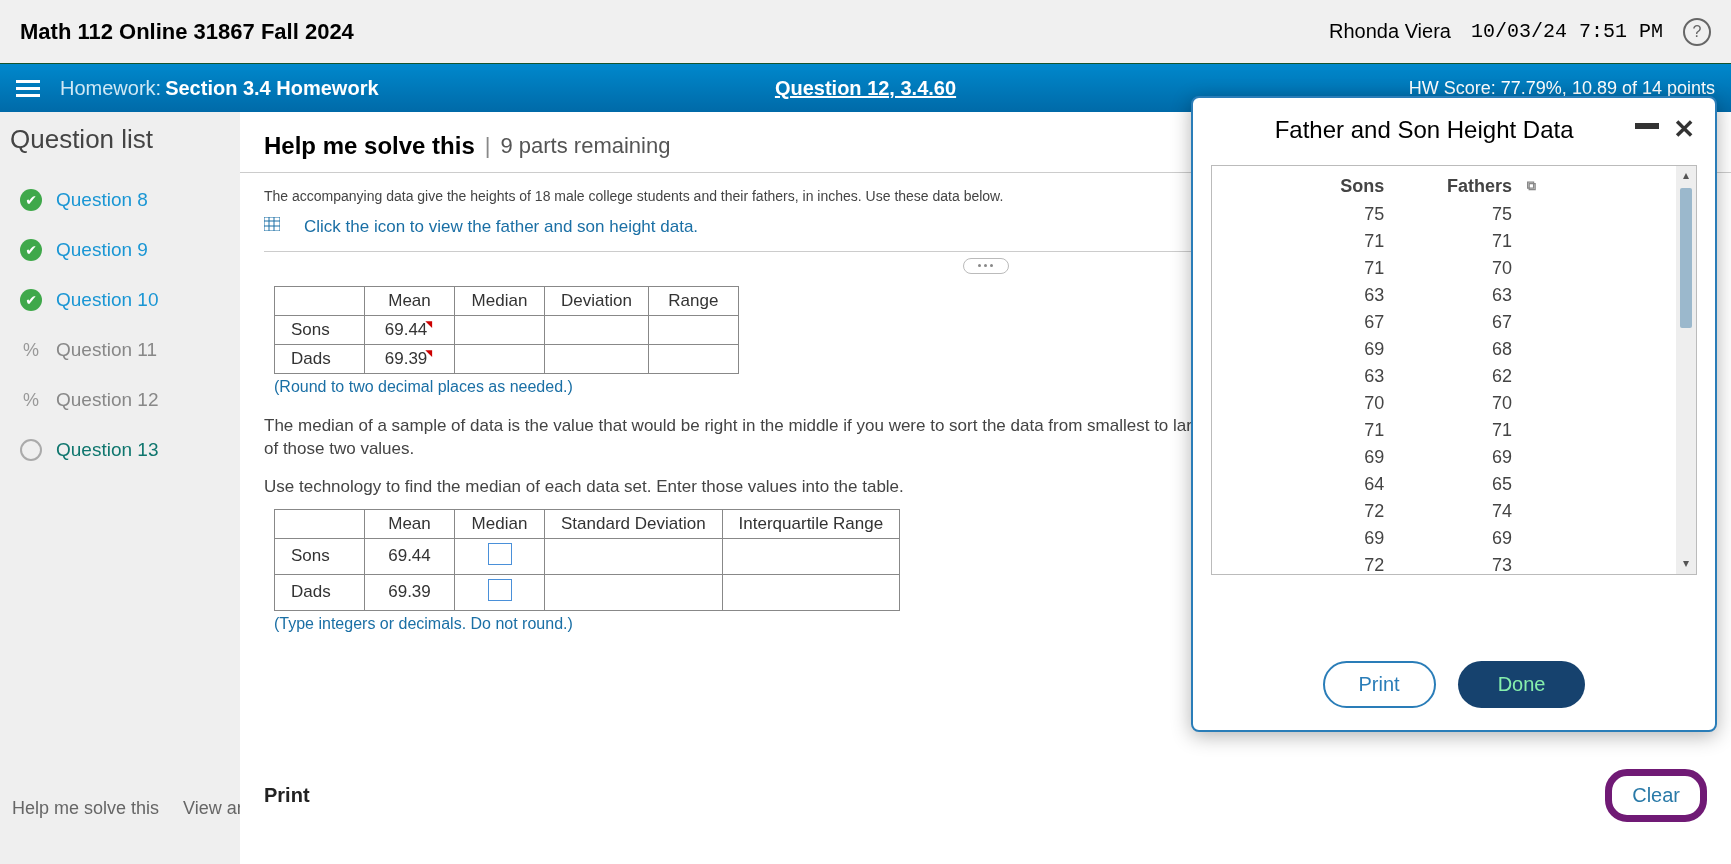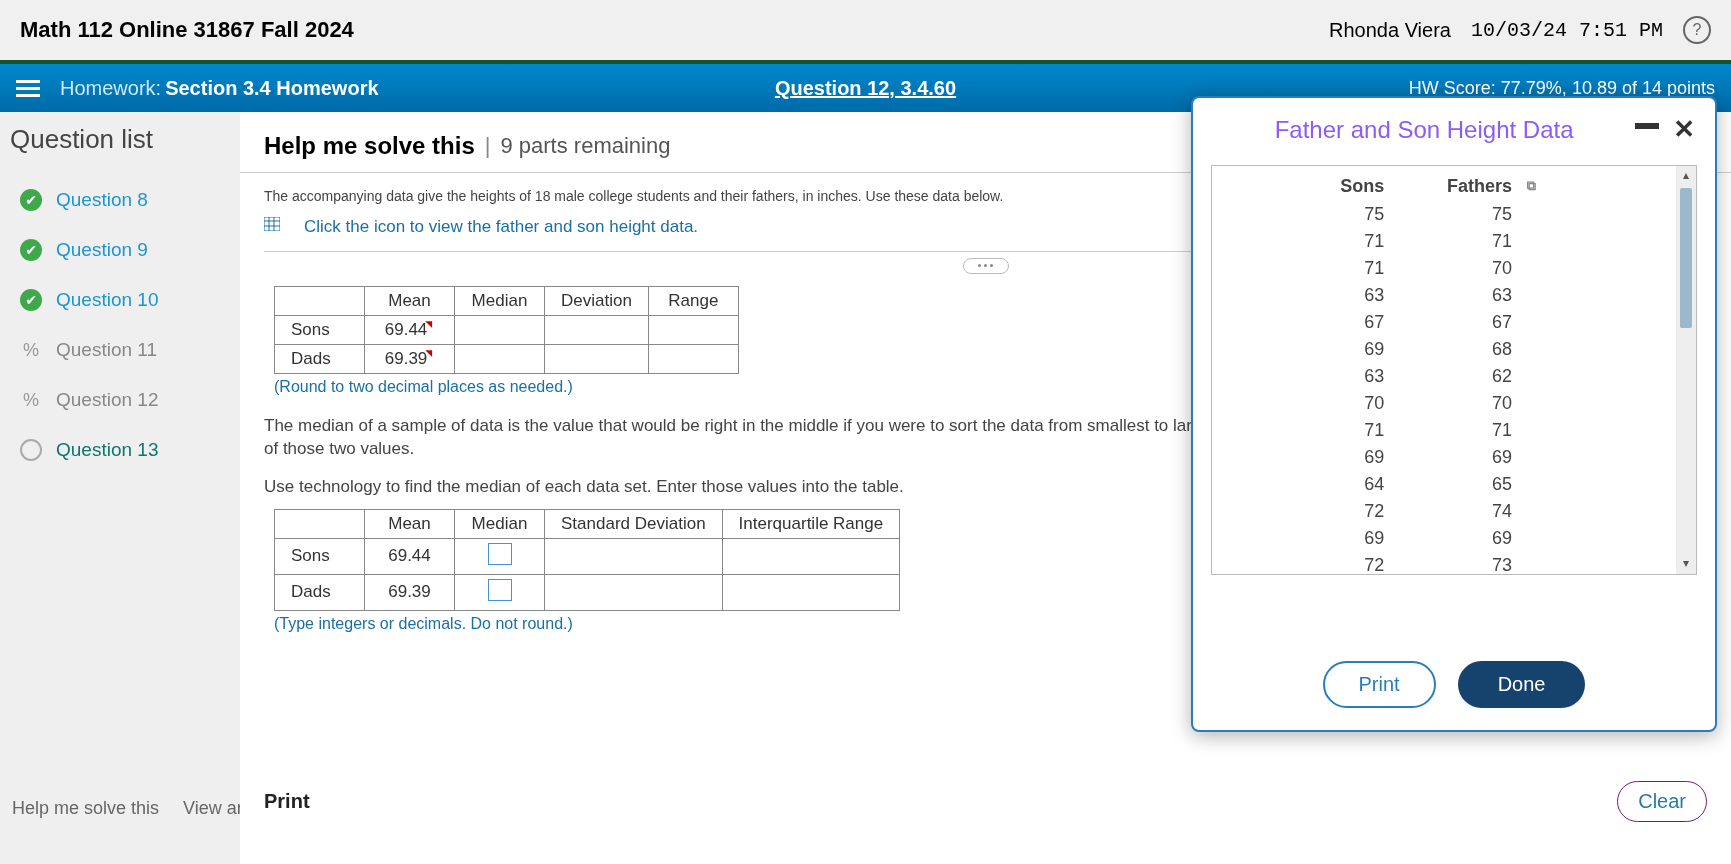--- a/index.html
+++ b/index.html
@@ -5,7 +5,7 @@
   * { box-sizing: border-box; margin: 0; padding: 0; }
   body { font-family: Arial, Helvetica, sans-serif; background: #e8e8e8; width: 1731px; height: 864px; overflow: hidden; position: relative; }
   
-  .top-bar { height: 64px; background: #f0f0f0; display: flex; align-items: center; padding: 0 20px; border-bottom: 4px solid #14532d; }
+  .top-bar { height: 64px; background: #f0f0f0; display: flex; align-items: center; padding: 0 20px; border-bottom: 1px solid #14532d; }
   .course-title { font-size: 22px; font-weight: bold; flex: 1; }
   .user-name { font-size: 20px; margin-right: 20px; }
   .datetime { font-size: 20px; margin-right: 20px; font-family: Liberation Mono, monospace; }

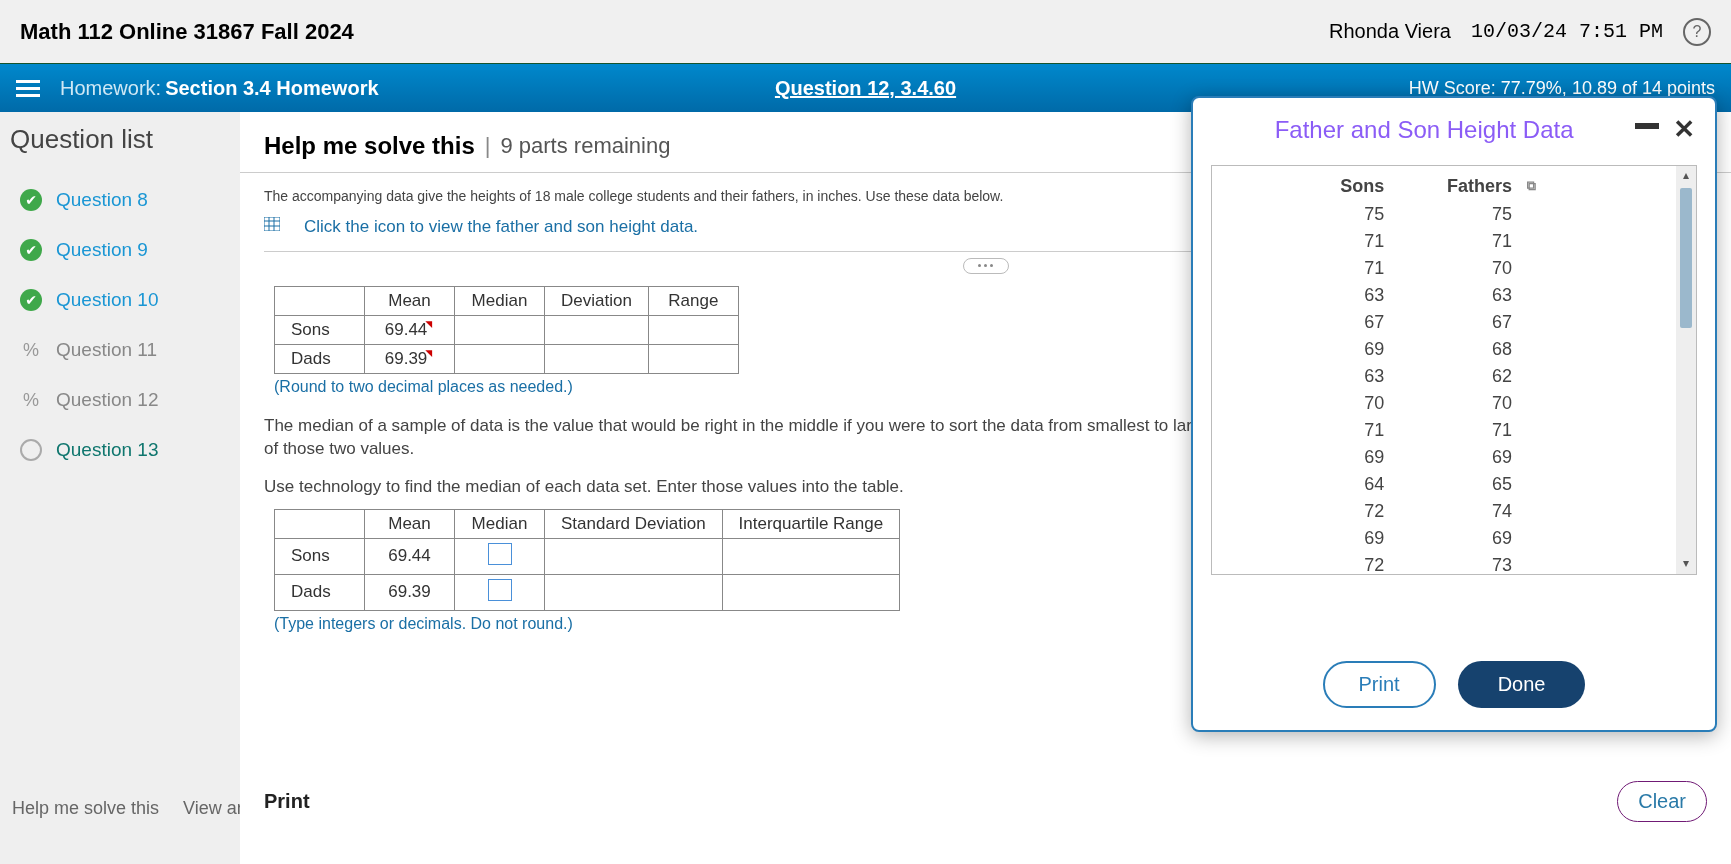--- a/index.html
+++ b/index.html
@@ -67,7 +67,7 @@
   
   .popup { position: absolute; top: 96px; right: 14px; width: 526px; height: 636px; background: #fff; border: 2px solid #2a7db8; border-radius: 8px; box-shadow: 0 4px 20px rgba(0,0,0,.3); display:flex; flex-direction:column; z-index: 50;}
   .popup-header { display:flex; align-items:center; padding: 16px 20px 4px; }
-  .popup-title { font-size: 24px; color:#8b5cf6; flex:1; text-align:center;}
+  .popup-title { font-size: 24px; color:#000000; flex:1; text-align:center;}
   .min-icon { width: 24px; height: 6px; background:#333; margin-right: 14px; margin-top: -8px;}
   .close-x { font-size: 26px; color:#333; cursor:pointer; font-weight:bold;}
   .popup-body { flex:1; padding: 10px 18px; overflow:hidden; position:relative;}

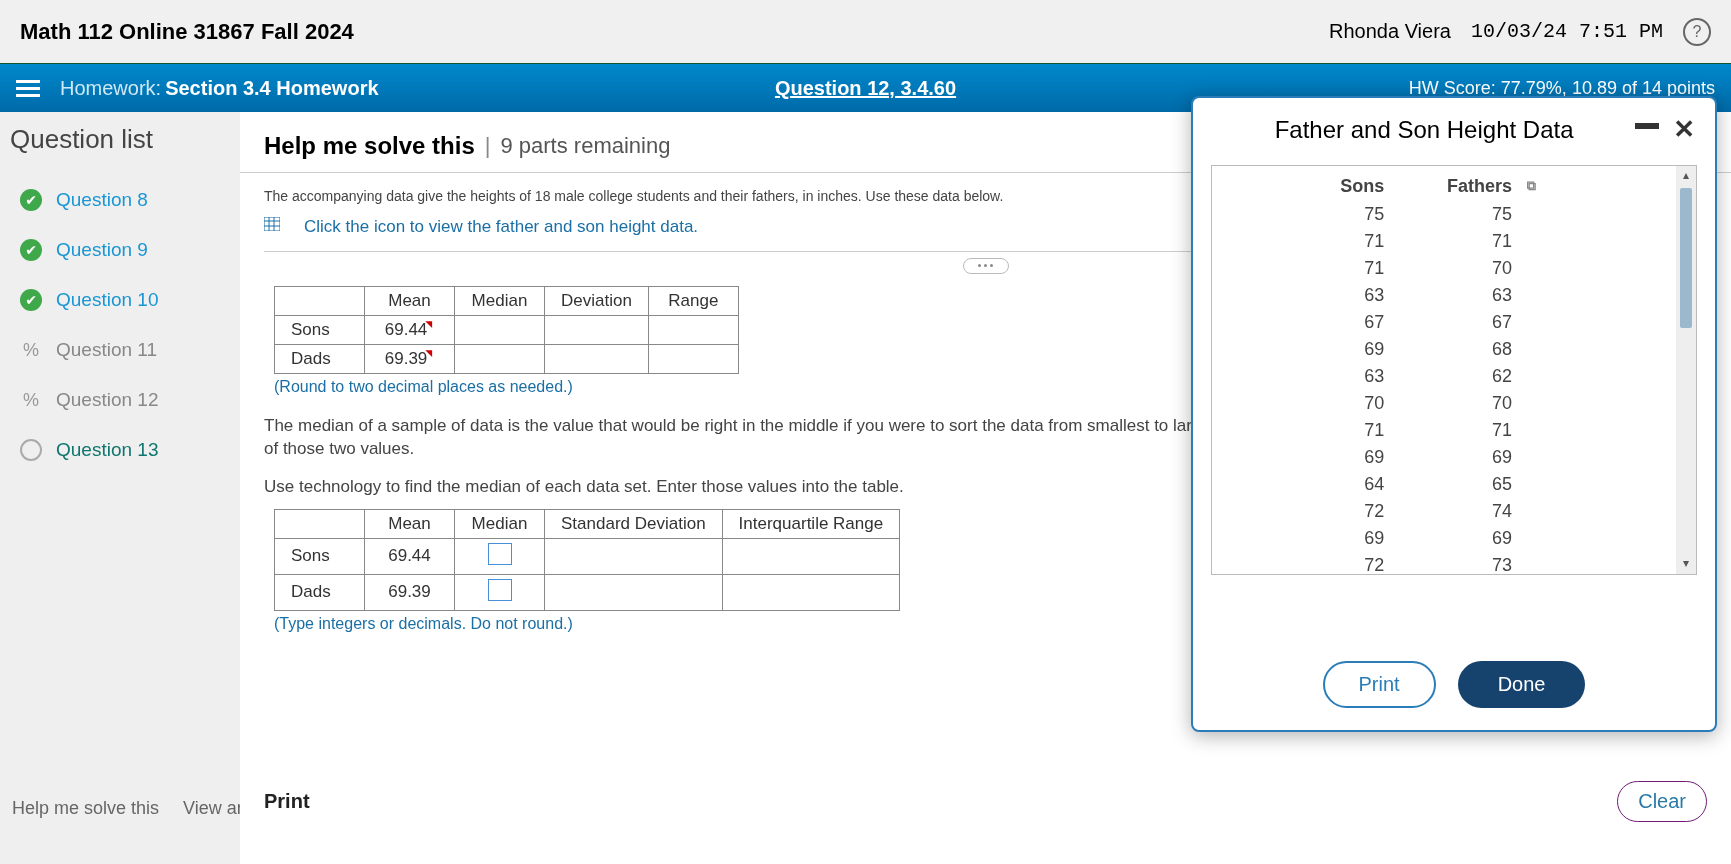--- a/index.html
+++ b/index.html
@@ -83,7 +83,7 @@
   .scroll-space { flex:1; }
   .popup-footer { padding: 14px 0 22px; display:flex; justify-content:center; gap: 22px;}
   .btn-outline { border:2px solid #2a7db8; background:#fff; color:#2a7db8; border-radius: 24px; padding: 10px 34px; font-size:20px; cursor:pointer;}
-  .btn-solid   { border:none; background:#16426e; color:#ffffff; border-radius: 24px; padding: 12px 40px; font-size:20px; cursor:pointer;}
+  .btn-solid   { border:none; background:#16426e; color:#86efac; border-radius: 24px; padding: 12px 40px; font-size:20px; cursor:pointer;}
 </style>
 </head>
 <body>

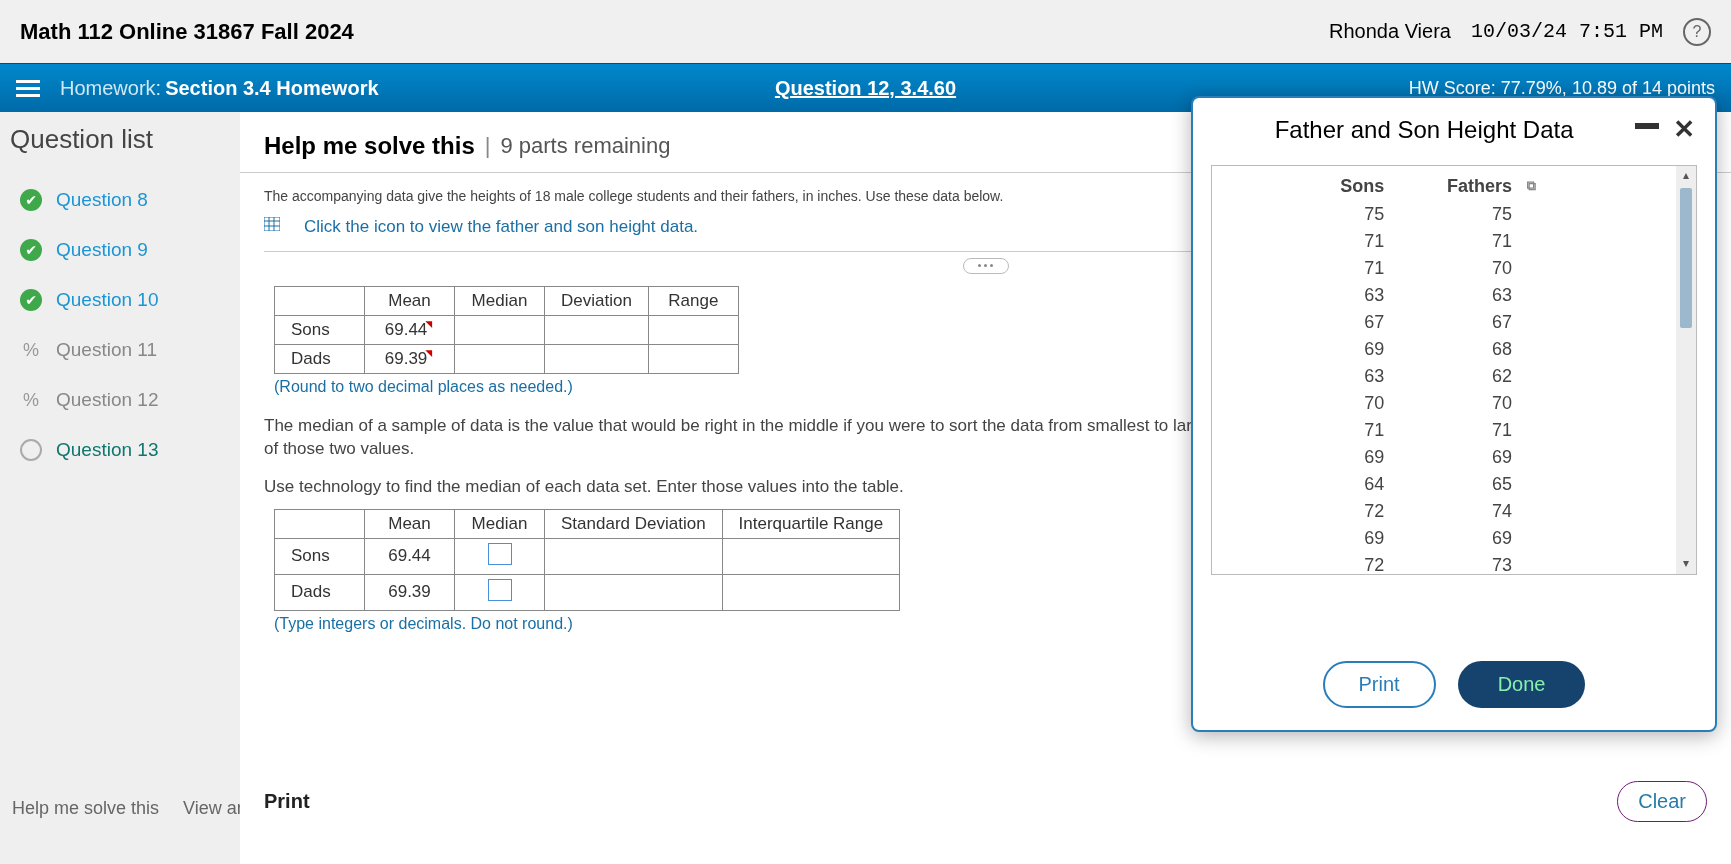--- a/index.html
+++ b/index.html
@@ -62,7 +62,7 @@
   
   .footer-row { position: absolute; bottom: 42px; left: 24px; right: 24px; display:flex; align-items:center;}
   .print-link { font-size:20px; font-weight:bold; color:#222; cursor:pointer;}
-  .clear-pill { margin-left:auto; border:1px solid #701a75; border-radius: 22px; padding: 8px 20px; font-size:20px; color:#2a7aa8; background:#fff; cursor:pointer;}
+  .clear-pill { margin-left:auto; border:7px solid #701a75; border-radius: 22px; padding: 8px 20px; font-size:20px; color:#2a7aa8; background:#fff; cursor:pointer;}
   
   
   .popup { position: absolute; top: 96px; right: 14px; width: 526px; height: 636px; background: #fff; border: 2px solid #2a7db8; border-radius: 8px; box-shadow: 0 4px 20px rgba(0,0,0,.3); display:flex; flex-direction:column; z-index: 50;}

